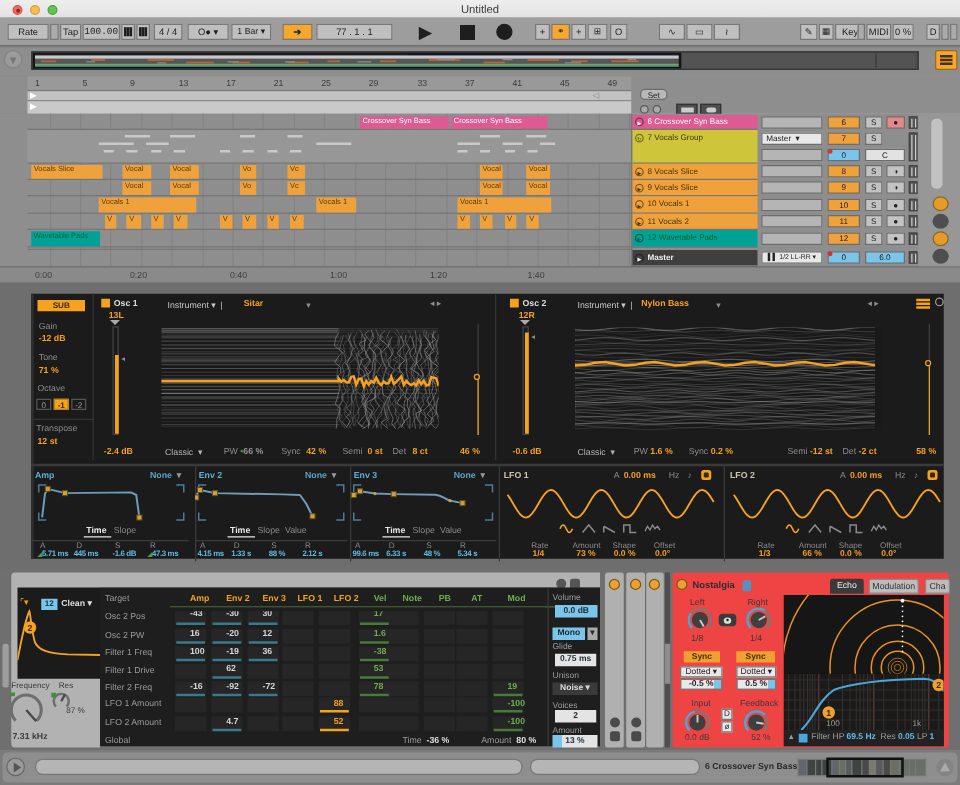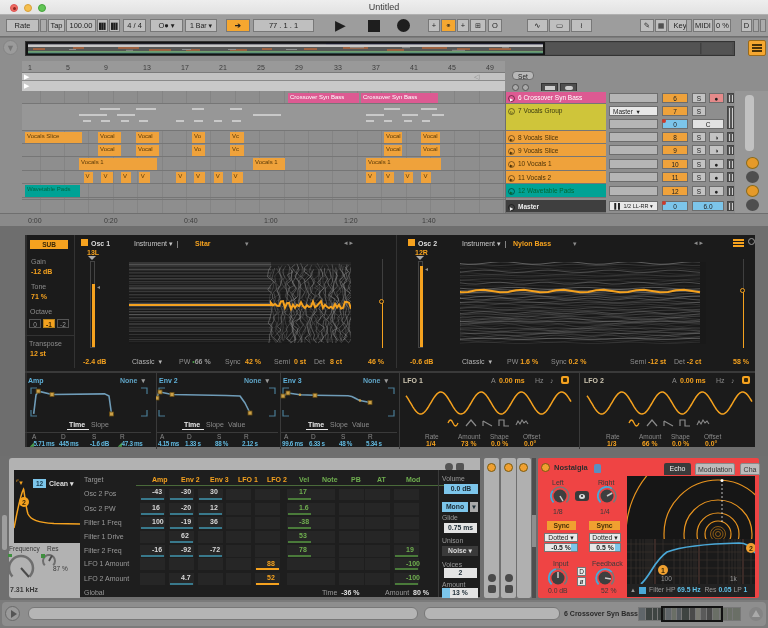--- a/index.html
+++ b/index.html
@@ -24,7 +24,7 @@
   <div class="tb" style="left:6px;width:33px;">Rate</div>
   <div class="tb" style="left:40px;width:7px;background:#ababab;"></div>
   <div class="tb" style="left:48px;width:17px;">Tap</div>
-  <div class="tb" style="left:66px;width:30px;">100.00</div>
+  <div class="tb" style="left:66px;width:30px;font-family:Liberation Mono, monospace;">100.00</div>
   <div class="tb" style="left:97px;width:11px;letter-spacing:-2px;font-size:6px;">▌▌▌</div>
   <div class="tb" style="left:109px;width:11px;letter-spacing:-2px;font-size:6px;">▌▌▌</div>
   <div class="tb" style="left:123px;width:23px;">4 / 4</div>

